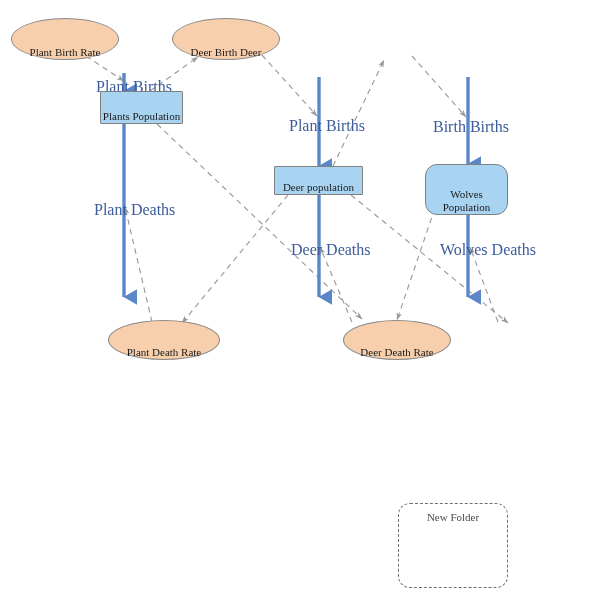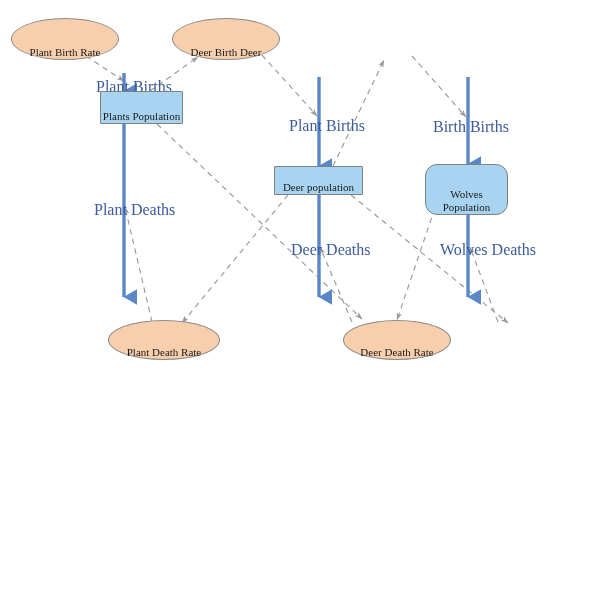--- a/index.html
+++ b/index.html
@@ -134,6 +134,9 @@
     <span>Wolves Population</span>
   </div>
 
+  <div class="node folder" style="left:398px;top:503px;width:110px;height:85px;">
+    <span>New Folder</span>
+  </div>
 
 </div>
 

